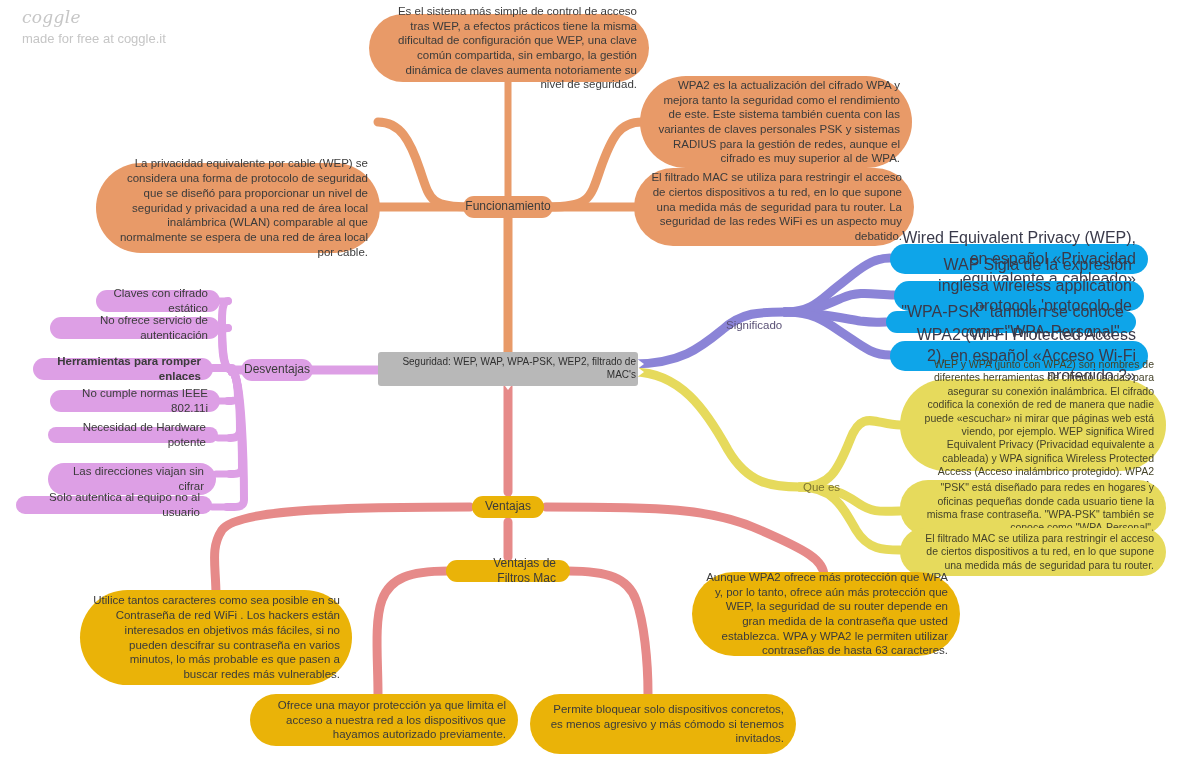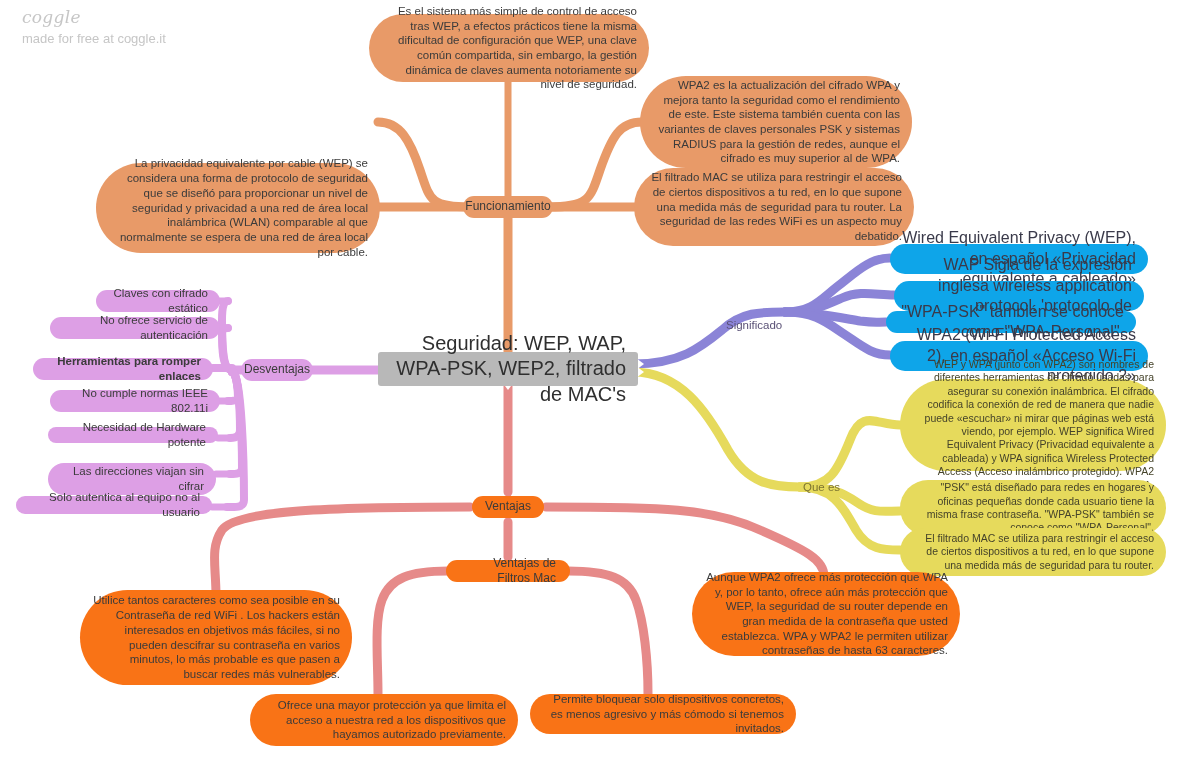--- a/index.html
+++ b/index.html
@@ -66,8 +66,8 @@
     border-radius: 3px;
     background: #b8b8b8;
     color: #2f2f2f;
-    font-size: 20px;
-    padding: 8px 12px;
+    font-size: 10px;
+    padding: 8px 2px;
   }
   .node.orange  { background: #e89a68; font-size: 11.5px; }
   .node.purple  { background: #0ea5e9; font-size: 16px; color: #3a3a4a; }

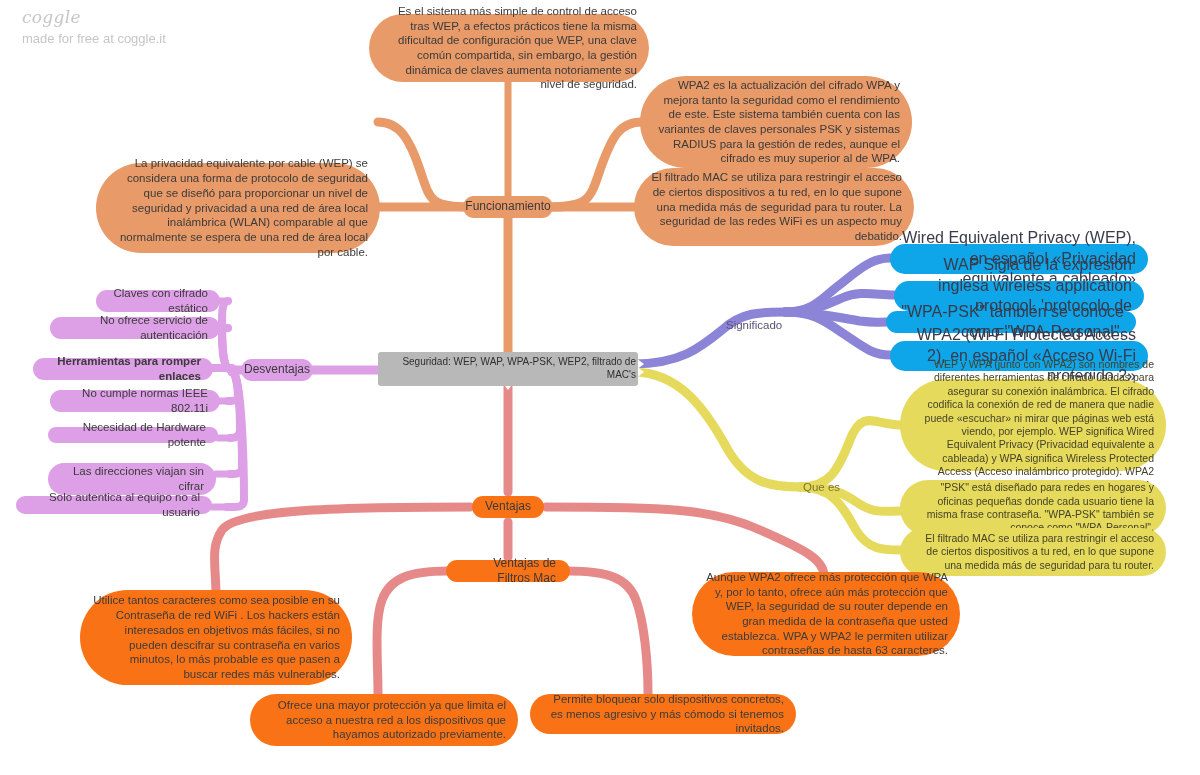--- a/index.html
+++ b/index.html
@@ -73,7 +73,7 @@
   .node.purple  { background: #0ea5e9; font-size: 16px; color: #3a3a4a; }
   .node.violet  { background: #dd9fe5; font-size: 11.5px; color: #3b3b3b; }
   .node.yellow  { background: #e6da5c; font-size: 10.5px; color: #45432a; }
-  .node.red     { background: #f97316; font-size: 11.5px; color: #3b3b3b; }
+  .node.red     { background: #eab308; font-size: 11.5px; color: #3b3b3b; }
 
   .node.branch-title { font-size: 12px; padding: 5px 14px; }
 

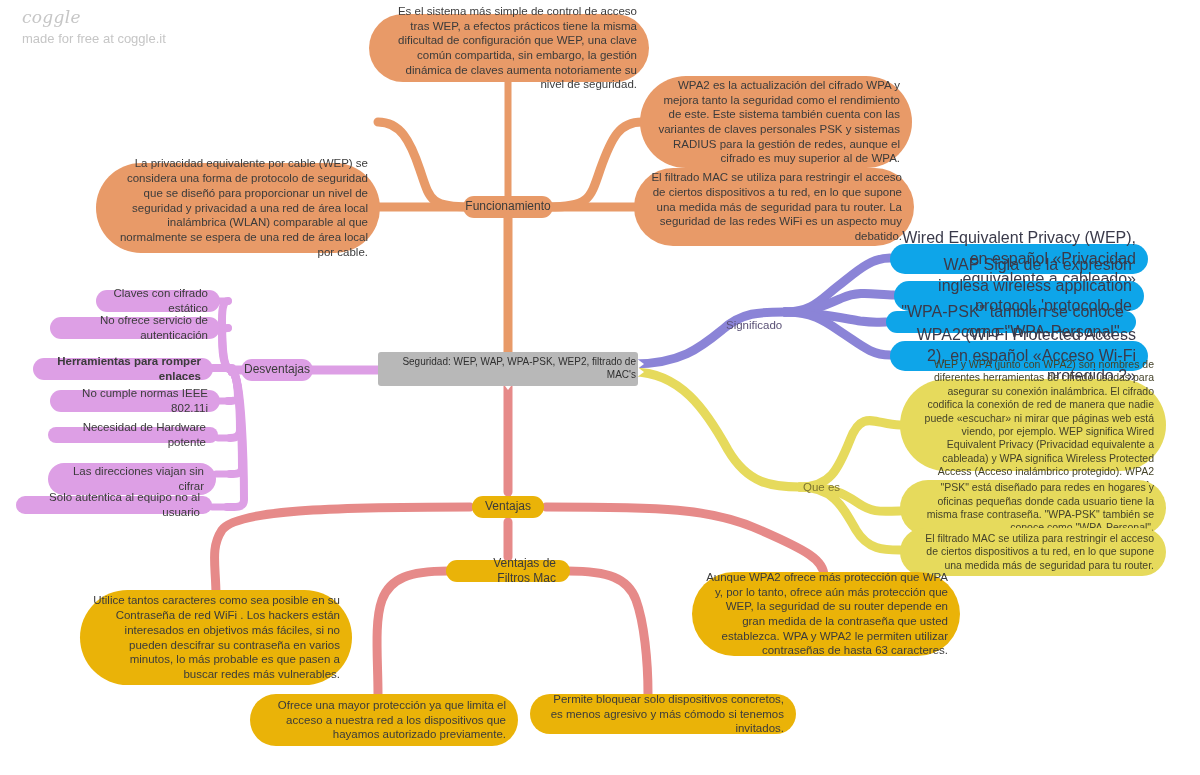--- a/index.html
+++ b/index.html
@@ -219,7 +219,7 @@
 
   <div class="node red" style="left:250px; top:694px; width:268px; height:52px;">Ofrece una mayor protección ya que limita el acceso a nuestra red a los dispositivos que hayamos autorizado previamente.</div>
 
-  <div class="node red" style="left:530px; top:694px; width:266px; height:40px;">Permite bloquear solo dispositivos concretos, es menos agresivo y más cómodo si tenemos invitados.</div>
+  <div class="node red" style="left:530px; top:694px; width:266px; height:60px;">Permite bloquear solo dispositivos concretos, es menos agresivo y más cómodo si tenemos invitados.</div>
 
 </div>
 

